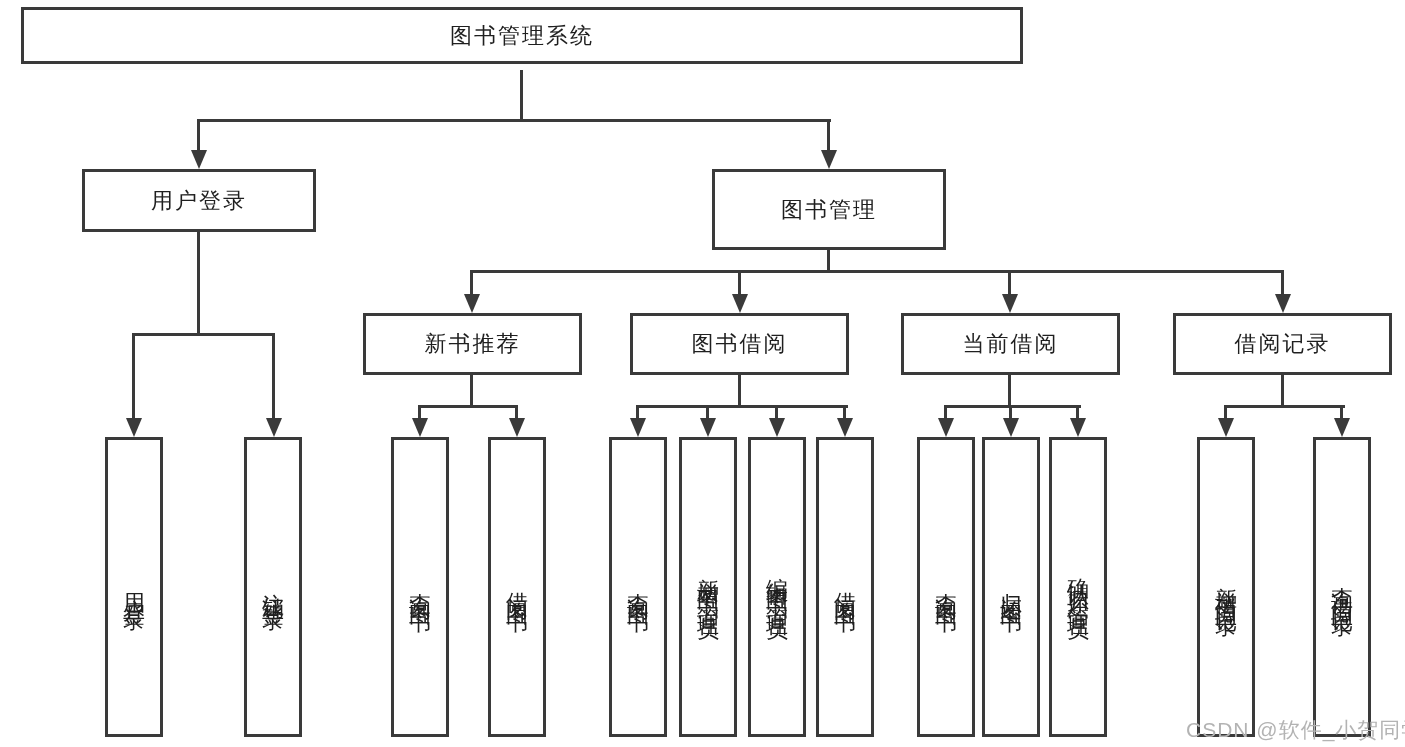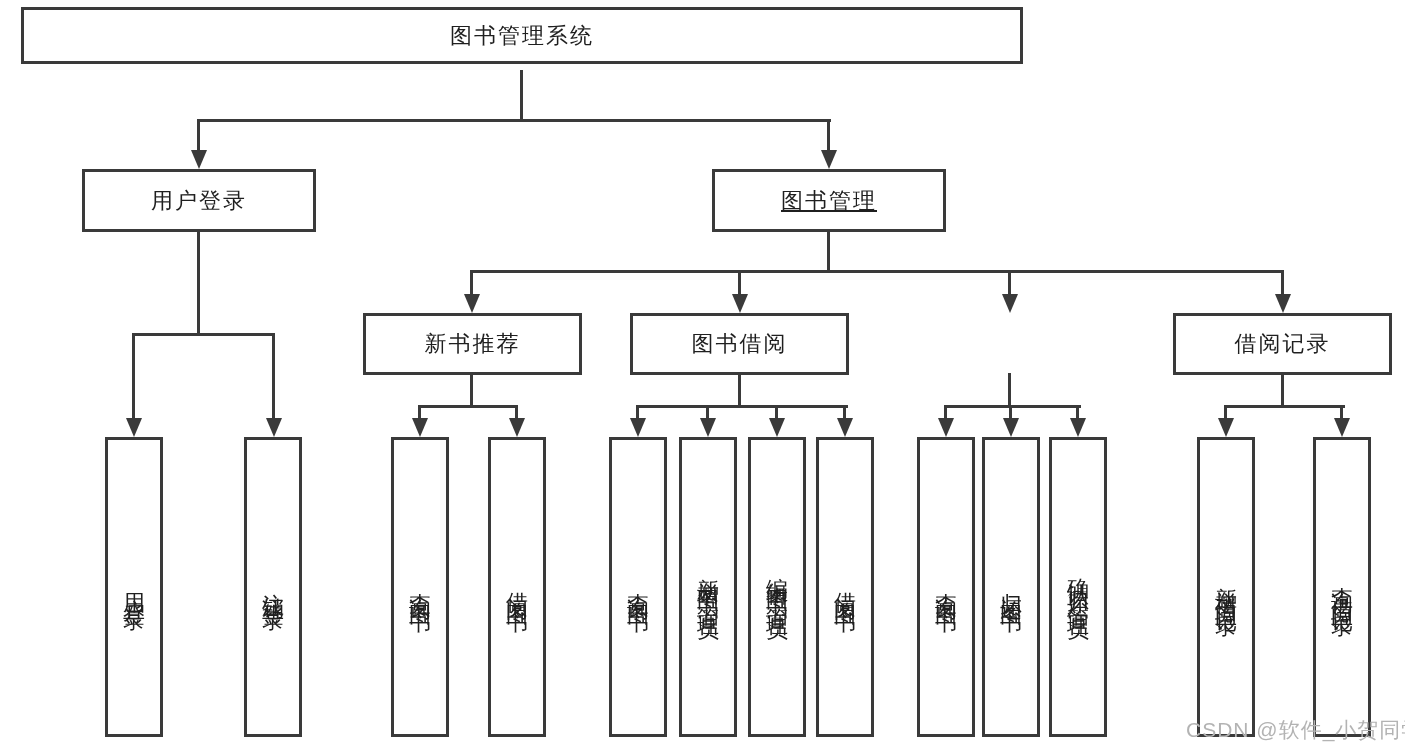--- a/index.html
+++ b/index.html
@@ -23,7 +23,7 @@
   
   #b-root{left:21px;top:7px;width:1002px;height:57px;}
   #b-userlogin{left:82px;top:169px;width:234px;height:63px;}
-  #b-bookmgmt{left:712px;top:169px;width:234px;height:63px;text-decoration:underline;}
+  #b-bookmgmt{left:712px;top:169px;width:234px;height:81px;}
   #b-newrec{left:363px;top:313px;width:219px;height:62px;}
   #b-borrow{left:630px;top:313px;width:219px;height:62px;}
   #b-current{left:901px;top:313px;width:219px;height:62px;}

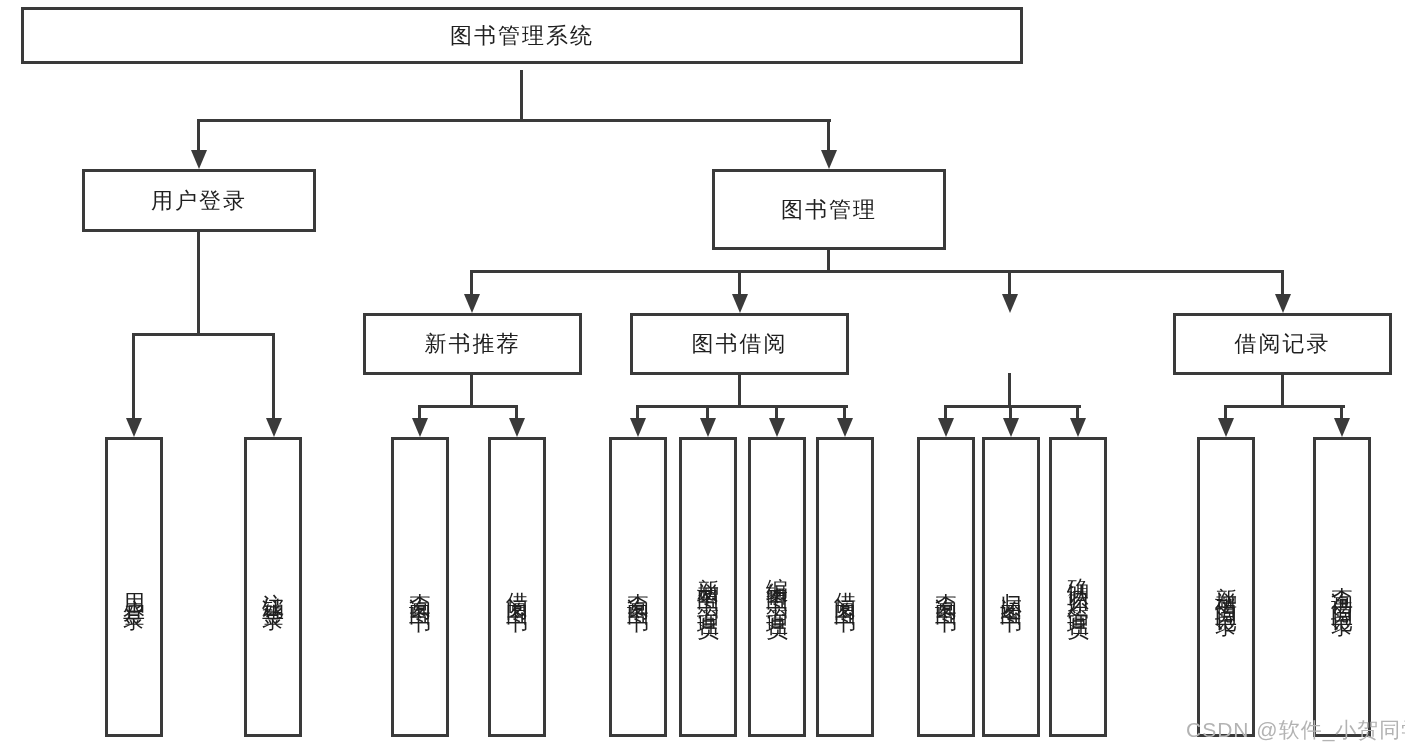--- a/index.html
+++ b/index.html
@@ -124,6 +124,7 @@
 
   <div class="node" id="b-borrow">图书借阅</div>
   <div class="node" id="b-newrec">新书推荐</div>
+  <div class="node" id="b-current">当前借阅</div>
   <div class="node" id="b-records">借阅记录</div>
 
   <div class="node leaf" id="l-userlogin">用户登录</div>

